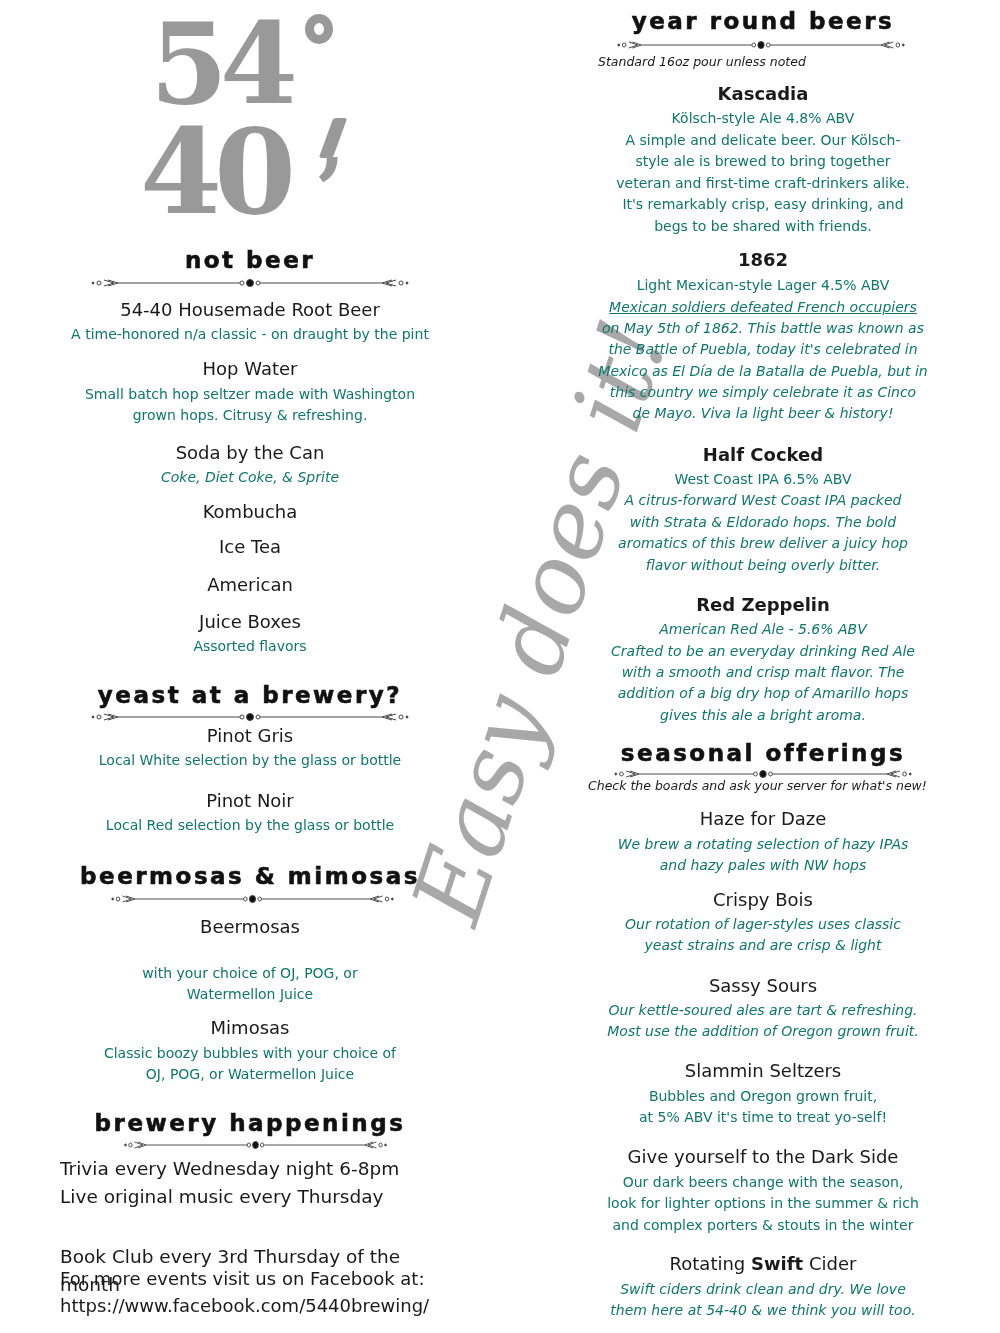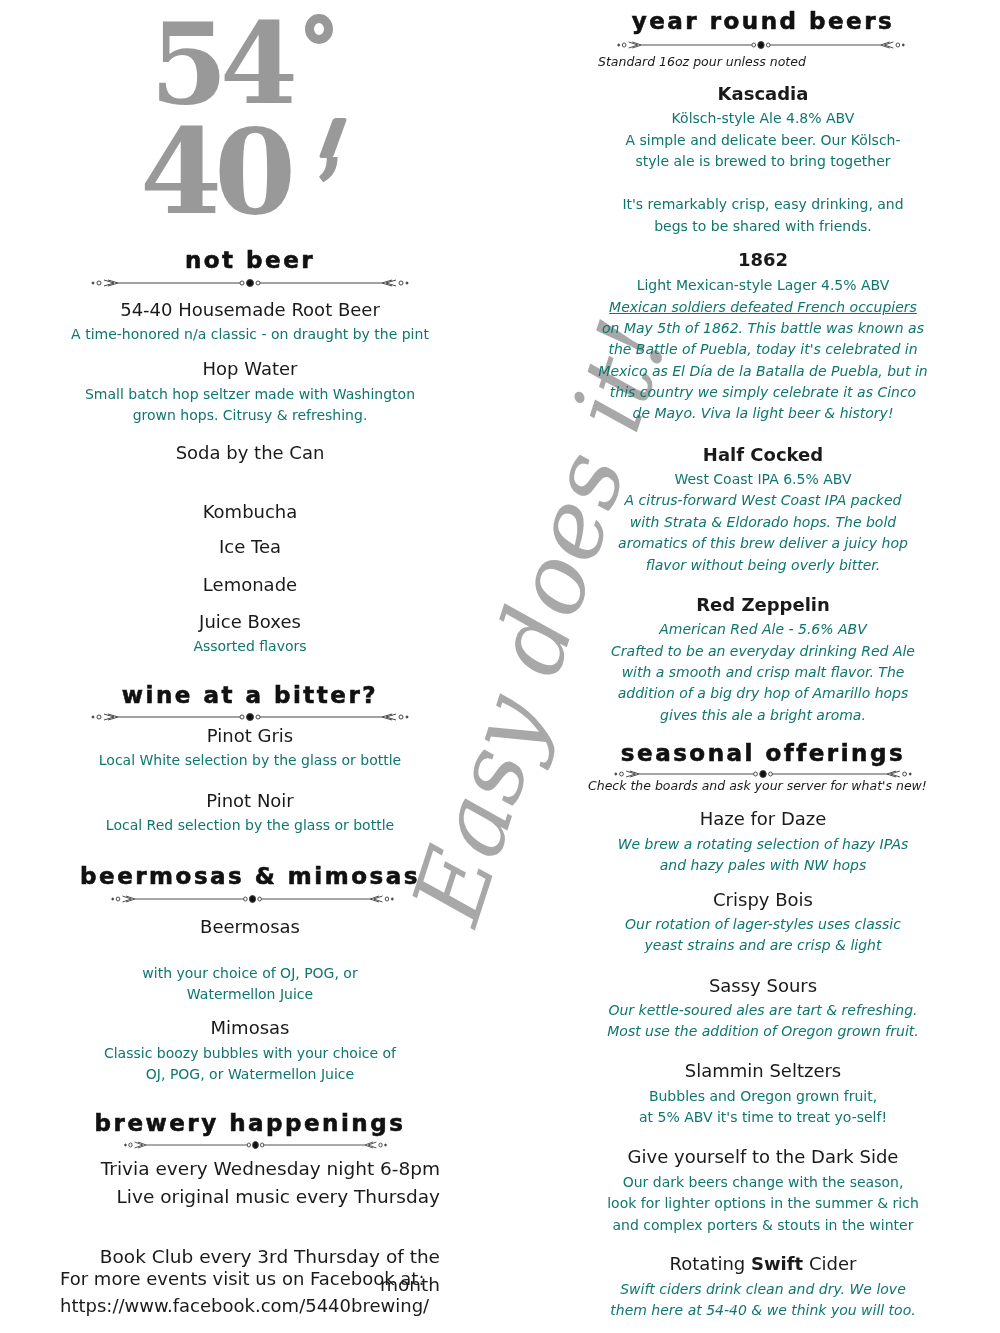--- a/index.html
+++ b/index.html
@@ -194,6 +194,7 @@
   <div class="desc" style="top:108px;">Kölsch-style Ale 4.8% ABV</div>
   <div class="desc" style="top:130px;">A simple and delicate beer. Our Kölsch-</div>
   <div class="desc" style="top:151px;">style ale is brewed to bring together</div>
+  <div class="desc" style="top:173px;">veteran and first-time craft-drinkers alike.</div>
   <div class="desc" style="top:194px;">It's remarkably crisp, easy drinking, and</div>
   <div class="desc" style="top:216px;">begs to be shared with friends.</div>
 

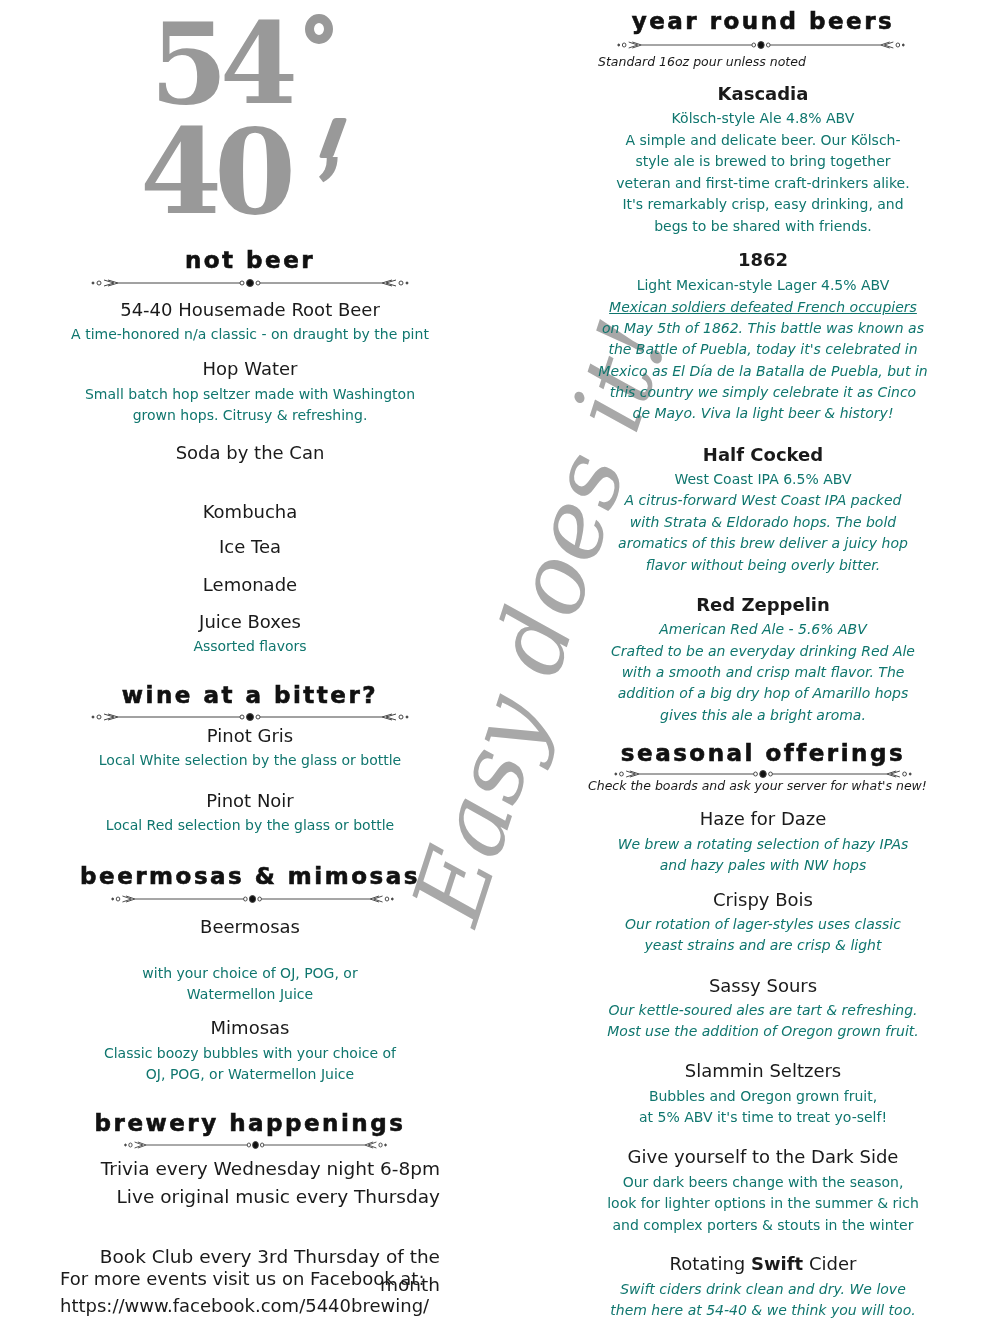--- a/index.html
+++ b/index.html
@@ -88,6 +88,7 @@
   <div class="desc" style="top:405px;">grown hops. Citrusy &amp; refreshing.</div>
 
   <div class="item-name" style="top:442px;">Soda by the Can</div>
+  <div class="desc it" style="top:467px;">Coke, Diet Coke, &amp; Sprite</div>
 
   <div class="item-name" style="top:501px;">Kombucha</div>
   <div class="item-name" style="top:536px;">Ice Tea</div>

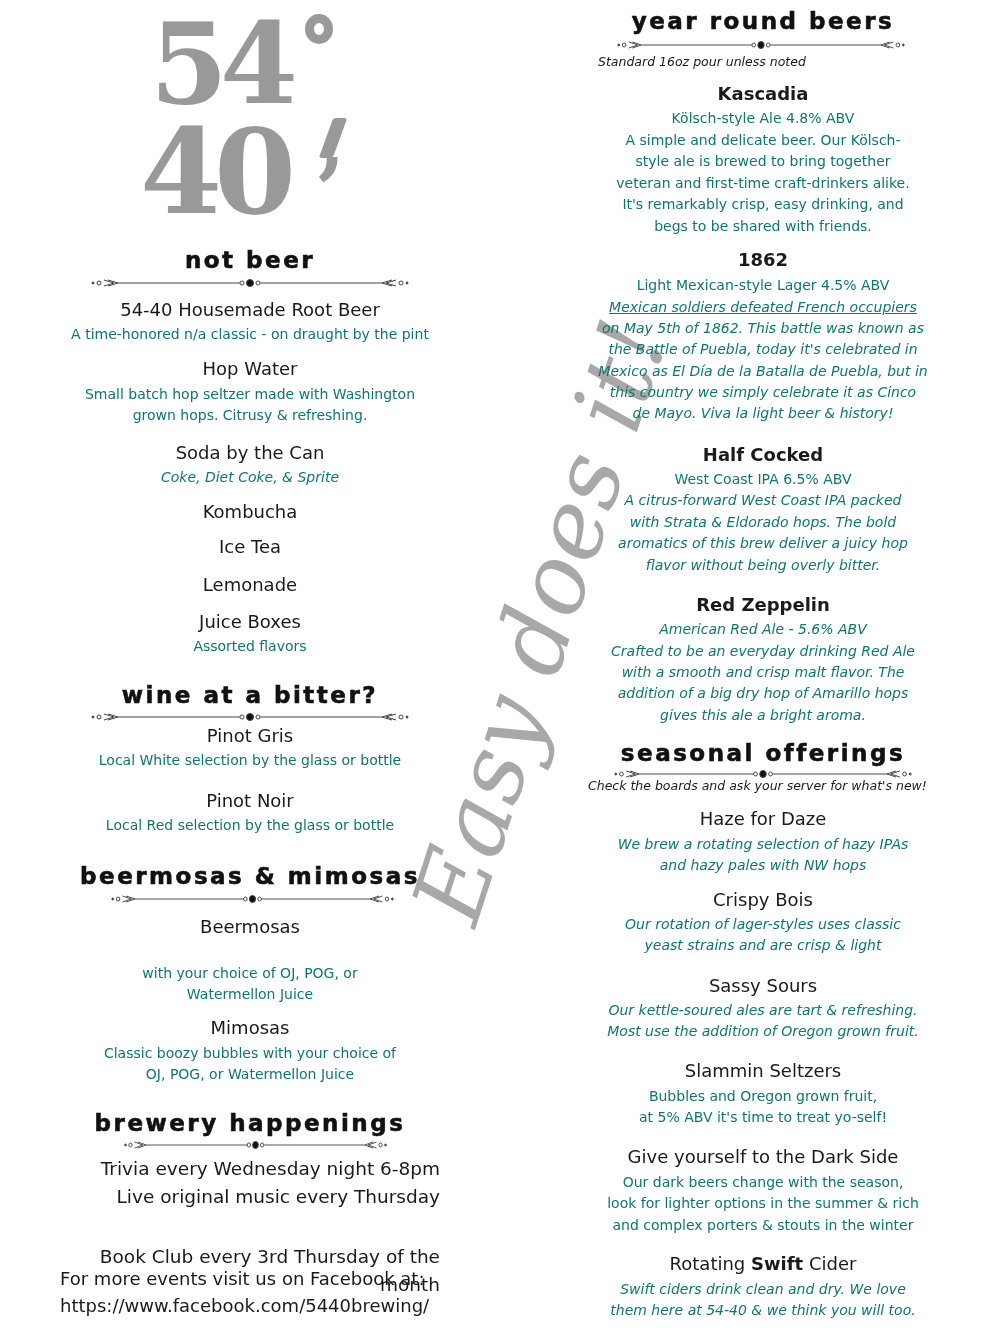--- a/index.html
+++ b/index.html
@@ -92,7 +92,7 @@
 
   <div class="item-name" style="top:501px;">Kombucha</div>
   <div class="item-name" style="top:536px;">Ice Tea</div>
-  <div class="item-name" style="top:574px;">Lemonade</div>
+  <div class="item-name" style="top:574px;">American</div>
   <div class="item-name" style="top:611px;">Juice Boxes</div>
   <div class="desc" style="top:636px;">Assorted flavors</div>
 

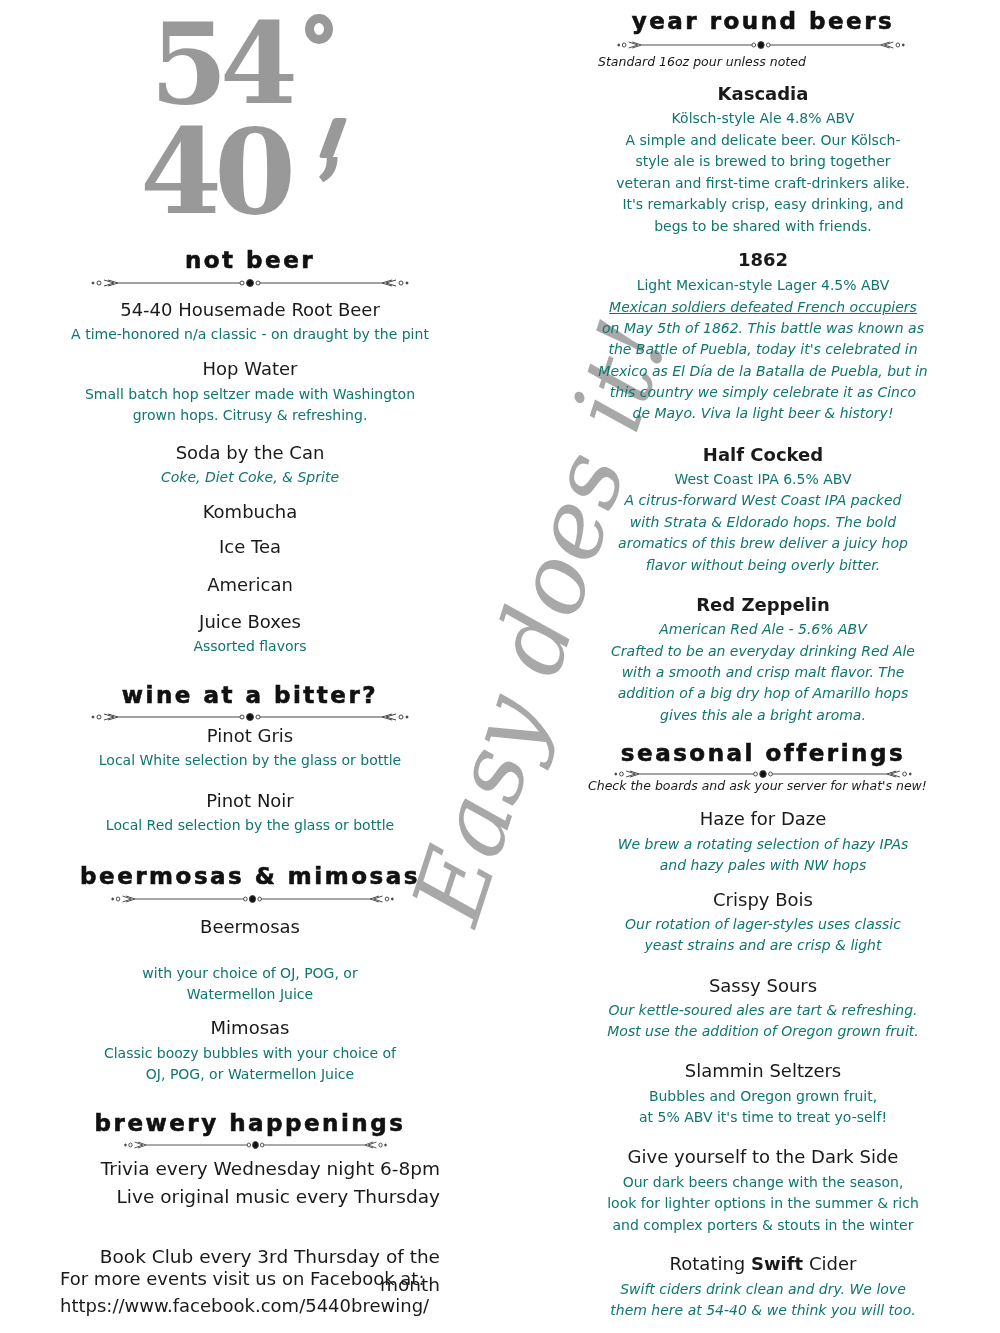--- a/index.html
+++ b/index.html
@@ -96,7 +96,7 @@
   <div class="item-name" style="top:611px;">Juice Boxes</div>
   <div class="desc" style="top:636px;">Assorted flavors</div>
 
-  <div class="section-title" style="top:682px;">wine at a bitter?</div>
+  <div class="section-title" style="top:682px;">yeast at a brewery?</div>
   <div class="divider" style="left:30px;width:320px;top:711px;">
     <svg viewBox="0 0 320 12">
         <g stroke="#444" fill="none" stroke-width="1">

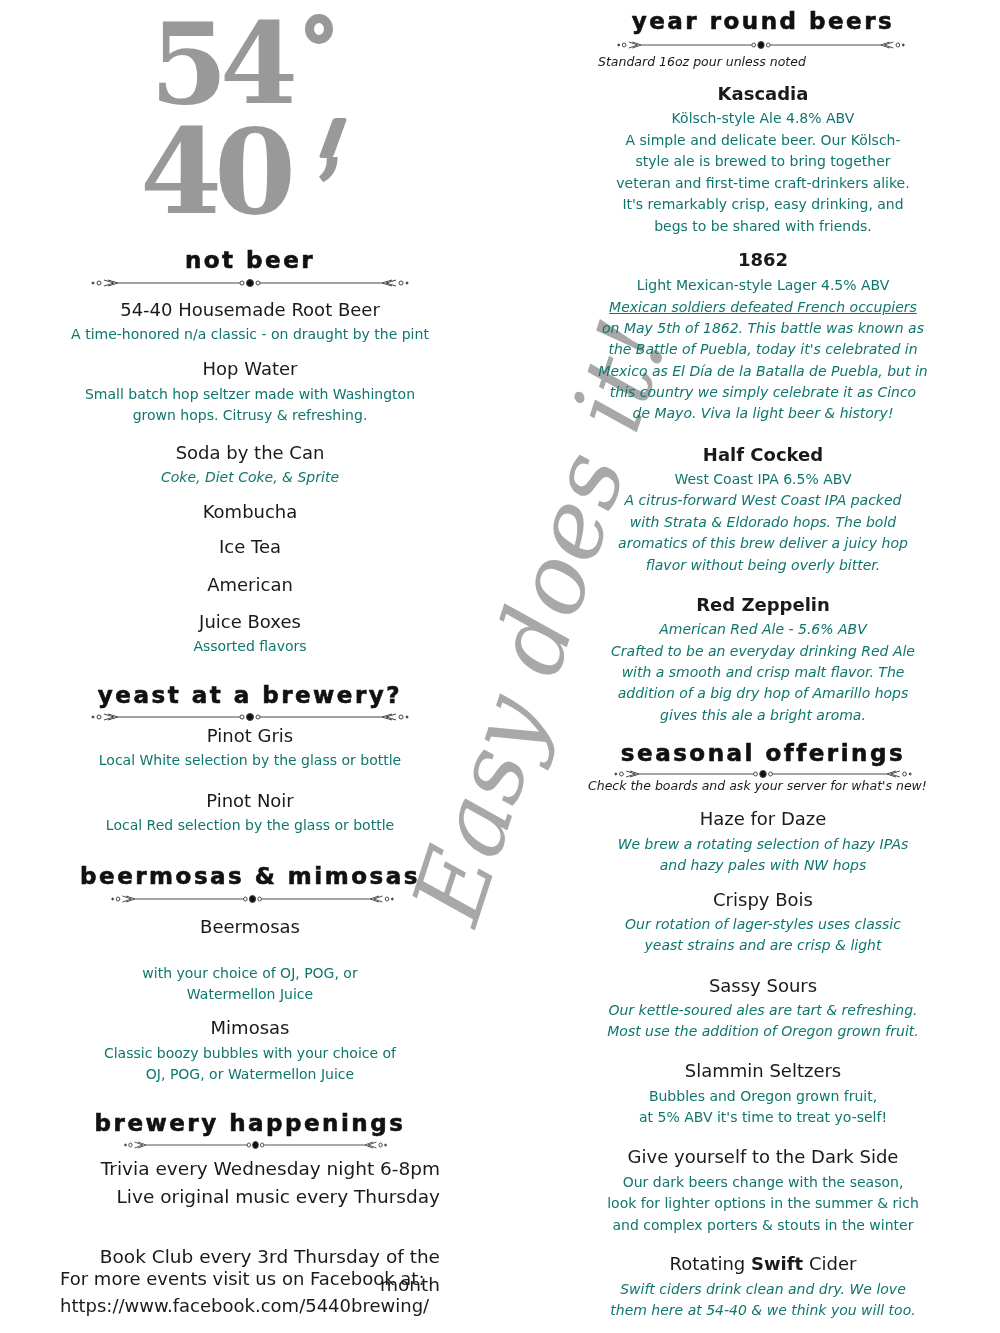--- a/index.html
+++ b/index.html
@@ -43,7 +43,7 @@
       color: #a8a8a8; white-space: nowrap; text-align: center; line-height: 120px;
     }
 
-    .happen { position: absolute; left: 0; right: 0; font-size: 18.5px; line-height: 27.5px; text-align: right; }
+    .happen { position: absolute; left: 0; right: 0; font-size: 18.5px; line-height: 27.5px; text-align: left; }
     .fb { position: absolute; left: 0; right: 0; font-size: 18px; line-height: 27px; text-align: left; }
   </style>
 </head>

